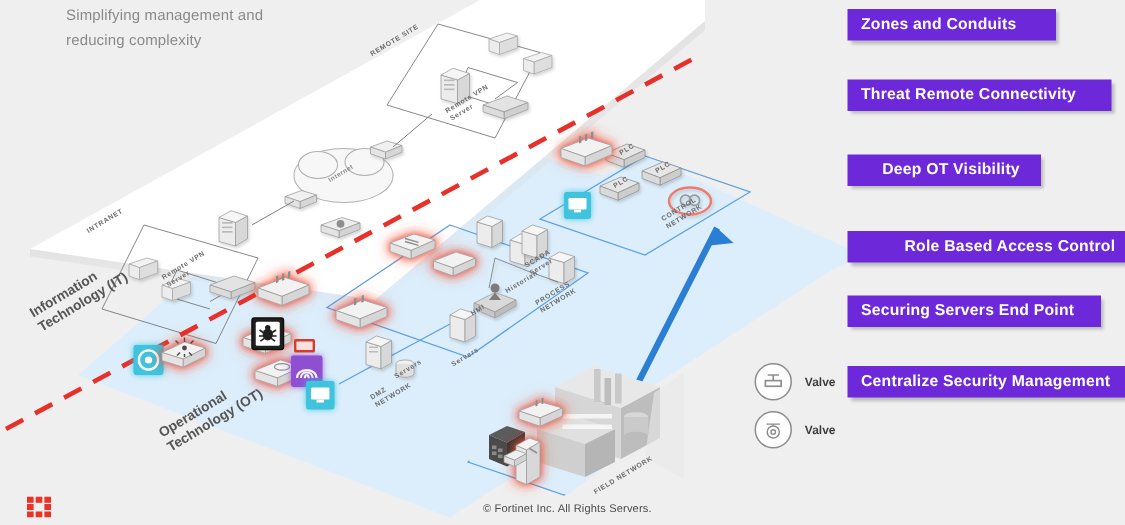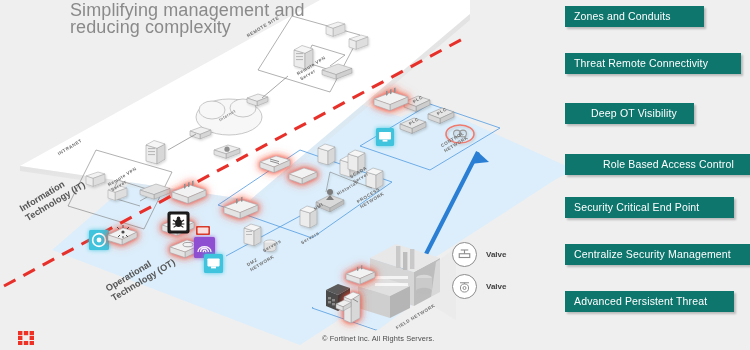--- a/index.html
+++ b/index.html
@@ -14,8 +14,8 @@
   
   .headline{
     position:absolute;left:44px;top:2px;width:300px;
-    font-size:18px;line-height:17px;color:#8a8a8a;
-    white-space:pre-line;letter-spacing:.1px;margin-left:26px;
+    font-size:10px;line-height:17px;color:#8a8a8a;
+    white-space:pre-line;letter-spacing:.1px;
   }
 
   

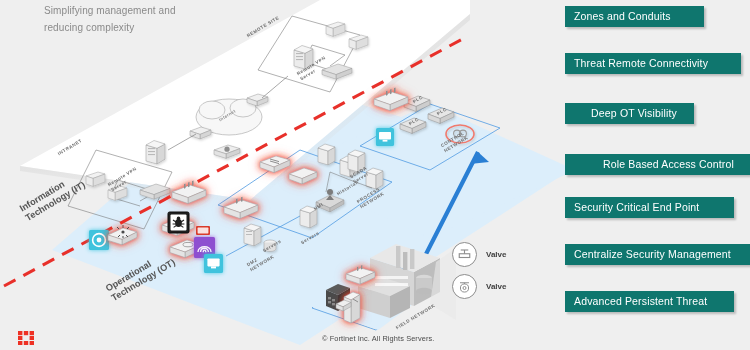--- a/index.html
+++ b/index.html
@@ -22,8 +22,8 @@
   .labels{position:absolute;left:565px;top:0;width:185px;height:350px;}
   .lbl{
     position:absolute;left:0;height:21px;line-height:21px;
-    background:#0f766e;color:#ffffff;
-    font-size:10.5px;font-weight:normal;letter-spacing:.15px;
+    background:#6d28d9;color:#ffffff;
+    font-size:10.5px;font-weight:bold;letter-spacing:.15px;
     padding:0 0 0 9px;white-space:nowrap;
     box-shadow:2px 2px 2px rgba(0,0,0,.22);
   }

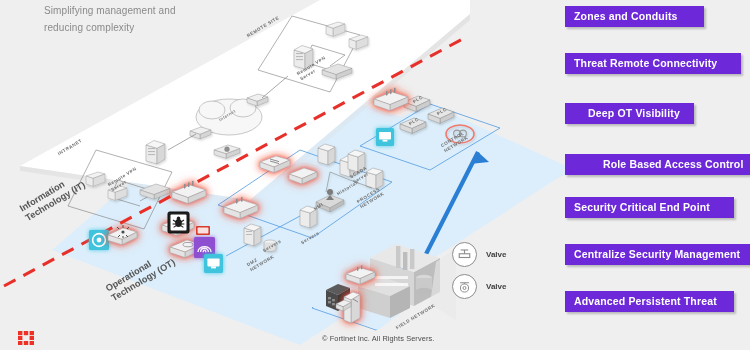--- a/index.html
+++ b/index.html
@@ -521,7 +521,7 @@
       <div class="lbl" style="top: 53px; width: 167px;">Threat Remote Connectivity</div>
       <div class="lbl" style="top: 103px; width: 120px; text-align: center;">Deep OT Visibility</div>
       <div class="lbl" style="top: 154px; width: 160px; padding-left: 38px;">Role Based Access Control</div>
-      <div class="lbl" style="top: 197px; width: 160px;">Security Critical End Point</div>
+      <div class="lbl" style="top: 197px; width: 160px;">Securing Servers End Point</div>
       <div class="lbl" style="top: 244px; width: 180px;">Centralize Security Management</div>
       <div class="lbl" style="top: 291px; width: 160px;">Advanced Persistent Threat</div>
     </div>

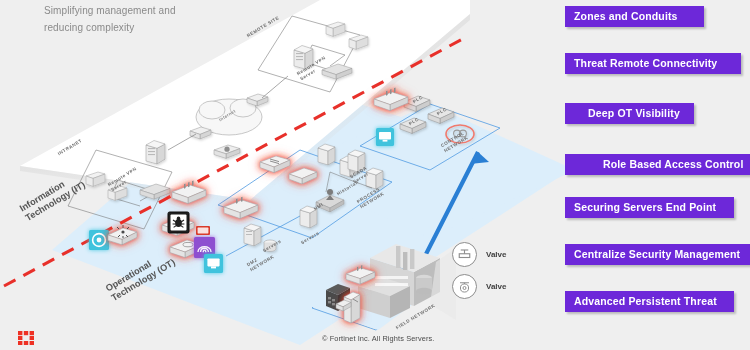--- a/index.html
+++ b/index.html
@@ -47,7 +47,7 @@
 
   
   .legend{position:absolute;left:452px;top:238px;width:105px;}
-  .lgrow{display:flex;align-items:center;height:32px;}
+  .lgrow{display:flex;align-items:center;height:32px;justify-content:flex-end;}
   .lgcircle{
     width:25px;height:25px;border-radius:50%;
     border:1.4px solid #8d8d8d;background:#fff;

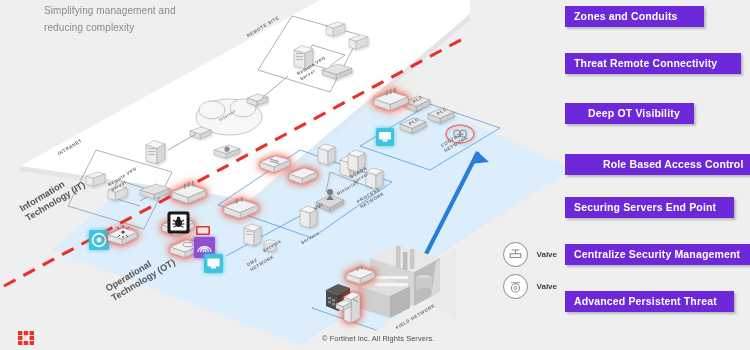--- a/index.html
+++ b/index.html
@@ -523,7 +523,6 @@
       <div class="lbl" style="top: 154px; width: 160px; padding-left: 38px;">Role Based Access Control</div>
       <div class="lbl" style="top: 197px; width: 160px;">Securing Servers End Point</div>
       <div class="lbl" style="top: 244px; width: 180px;">Centralize Security Management</div>
-      <div class="lbl" style="top: 291px; width: 160px;">Advanced Persistent Threat</div>
     </div>
 
   <div class="copyright">© Fortinet Inc. All Rights Servers.</div>

